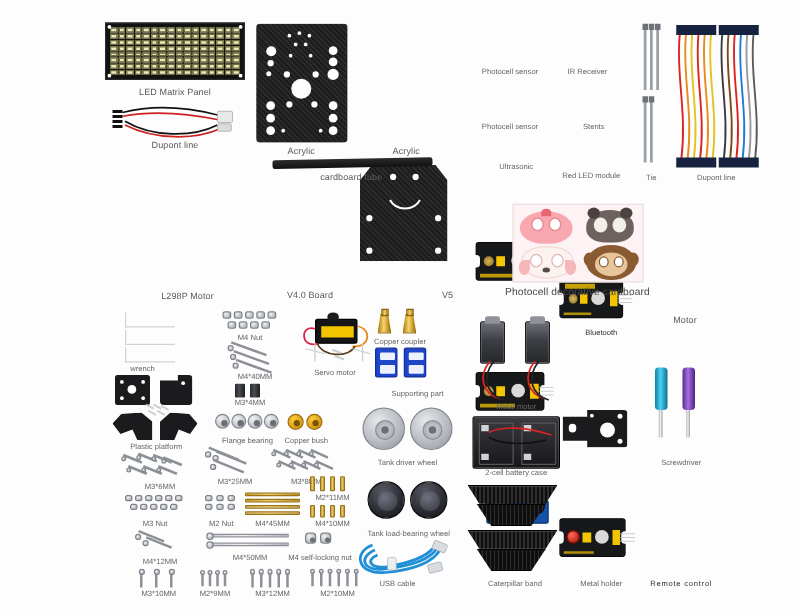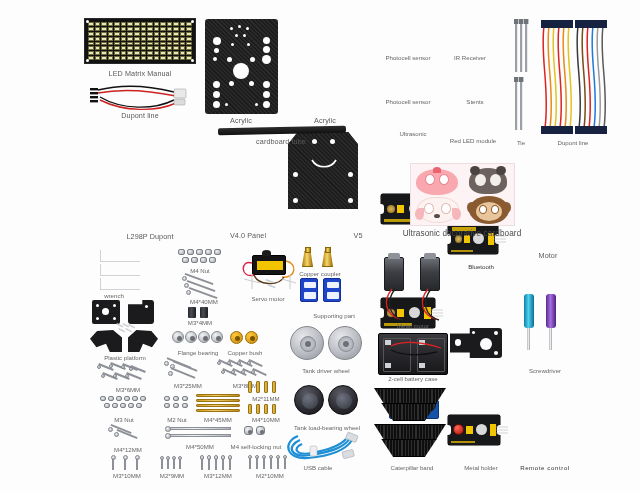--- a/index.html
+++ b/index.html
@@ -276,7 +276,7 @@
     <div class="dot" style="left:1px;bottom:1px;width:3px;height:3px;"></div>
     <div class="dot" style="right:1px;bottom:1px;width:3px;height:3px;"></div>
   </div>
-  <div class="cap" style="left:140px;top:70px;">LED Matrix Manual</div>
+  <div class="cap" style="left:140px;top:70px;">LED Matrix Panel</div>
 
   <svg class="item" style="left:88px;top:84px;" width="104" height="28" viewBox="0 0 104 28">
     <path d="M10 6 C34 0, 62 2, 86 8" stroke="#111" stroke-width="1.4" fill="none"></path>

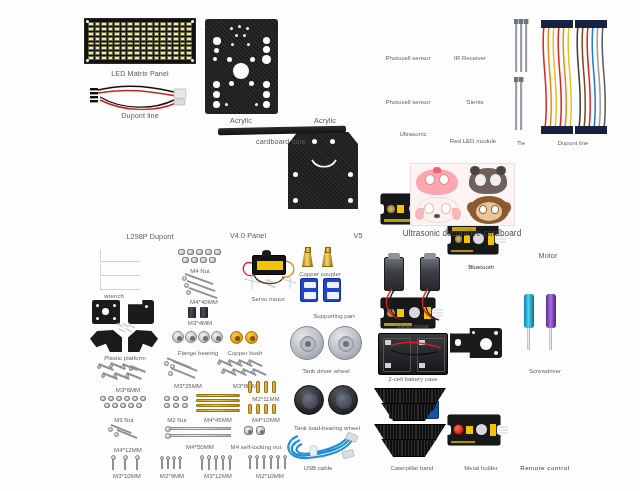--- a/index.html
+++ b/index.html
@@ -456,7 +456,7 @@
   </svg>
   <div class="cap sm" style="left:573px;top:140px;">Dupont line</div>
 
-  <div class="cap" style="left:150px;top:233px;">L298P Dupont</div>
+  <div class="cap" style="left:150px;top:233px;">L298P Motor</div>
 
   <div class="cap" style="left:248px;top:232px;">V4.0 Panel</div>
 

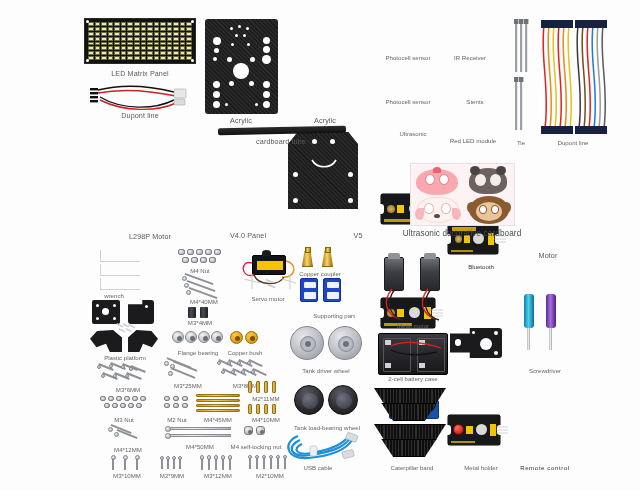--- a/index.html
+++ b/index.html
@@ -458,7 +458,7 @@
 
   <div class="cap" style="left:150px;top:233px;">L298P Motor</div>
 
-  <div class="cap" style="left:248px;top:232px;">V4.0 Panel</div>
+  <div class="cap" style="left:248px;top:232px;">V4.0 Board</div>
 
   <div class="cap" style="left:358px;top:232px;">V5</div>
 

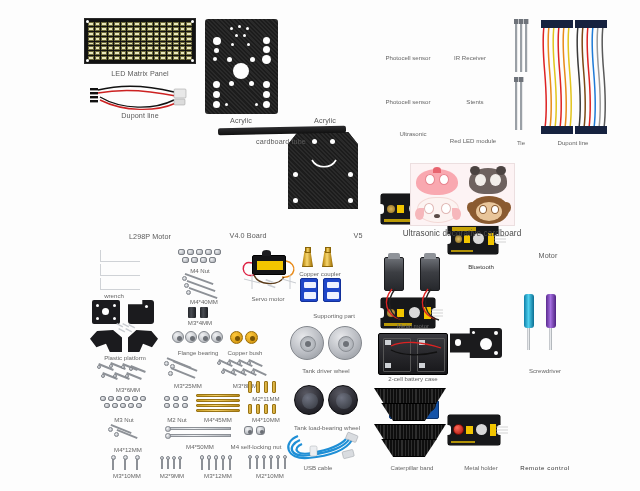--- a/index.html
+++ b/index.html
@@ -489,7 +489,7 @@
     <div style="position:absolute;left:56px;top:38px;width:9px;height:11px;background:#8a5a30;border-radius:50%;"></div>
     <div style="position:absolute;left:91px;top:38px;width:9px;height:11px;background:#8a5a30;border-radius:50%;"></div>
   </div>
-  <div class="cap big" style="left:462px;top:230px;">Ultrasonic decorative cardboard</div>
+  <div class="cap big" style="left:462px;top:230px;">Photocell decorative cardboard</div>
 
   <div class="cap" style="left:548px;top:252px;">Motor</div>
 

